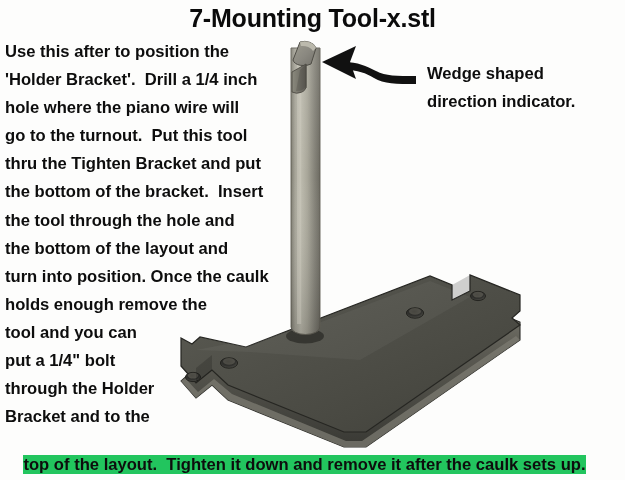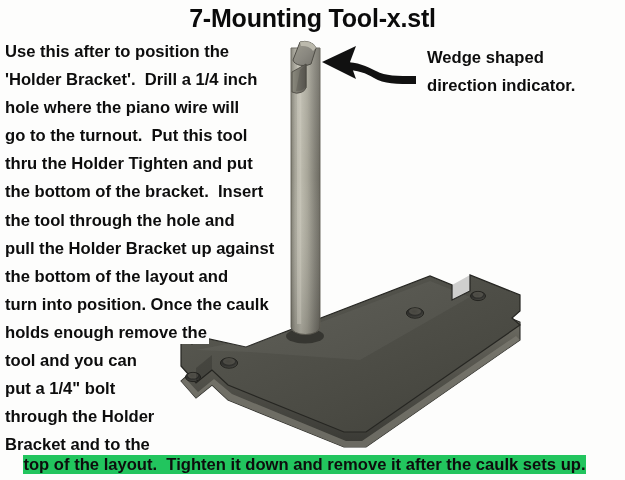--- a/index.html
+++ b/index.html
@@ -63,7 +63,7 @@
   #callout-text {
     position: absolute;
     left: 427px;
-    top: 44px;
+    top: 60px;
     width: 198px;
     font-size: 16.6px;
     font-weight: bold;

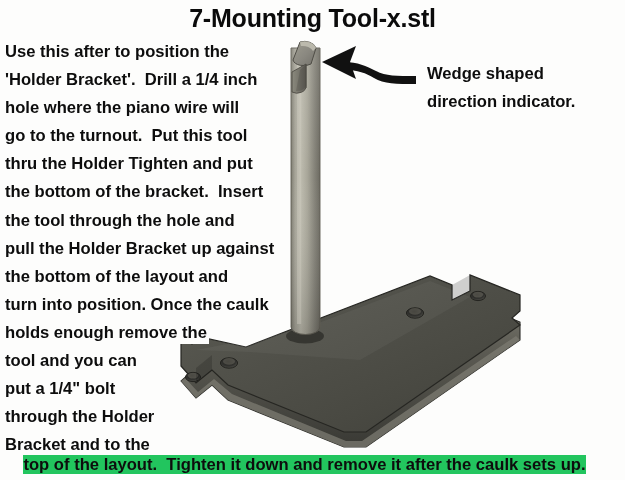--- a/index.html
+++ b/index.html
@@ -282,7 +282,7 @@
     <div class="ln"><span>'Holder Bracket'.  Drill a 1/4 inch</span></div>
     <div class="ln"><span>hole where the piano wire will</span></div>
     <div class="ln"><span>go to the turnout.  Put this tool</span></div>
-    <div class="ln"><span>thru the Holder Tighten and put</span></div>
+    <div class="ln"><span>thru the Tighten Bracket and put</span></div>
     <div class="ln"><span>the bottom of the bracket.  Insert</span></div>
     <div class="ln"><span>the tool through the hole and</span></div>
     <div class="ln"><span>pull the Holder Bracket up against</span></div>

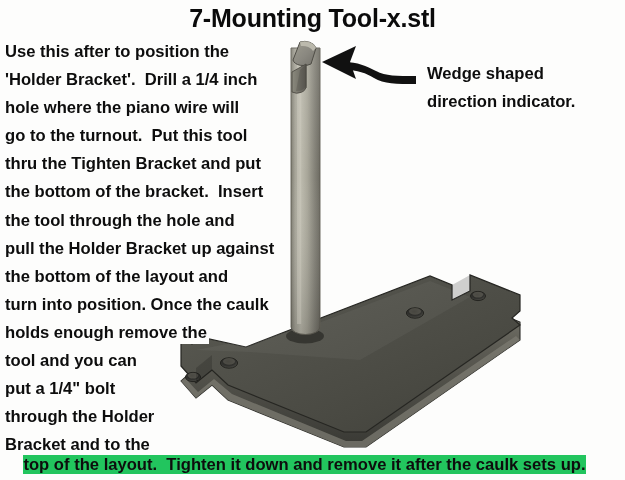--- a/index.html
+++ b/index.html
@@ -285,7 +285,6 @@
     <div class="ln"><span>thru the Tighten Bracket and put</span></div>
     <div class="ln"><span>the bottom of the bracket.  Insert</span></div>
     <div class="ln"><span>the tool through the hole and</span></div>
-    <div class="ln"><span>pull the Holder Bracket up against</span></div>
     <div class="ln"><span>the bottom of the layout and</span></div>
     <div class="ln"><span>turn into position. Once the caulk</span></div>
     <div class="ln"><span>holds enough remove the</span></div>

